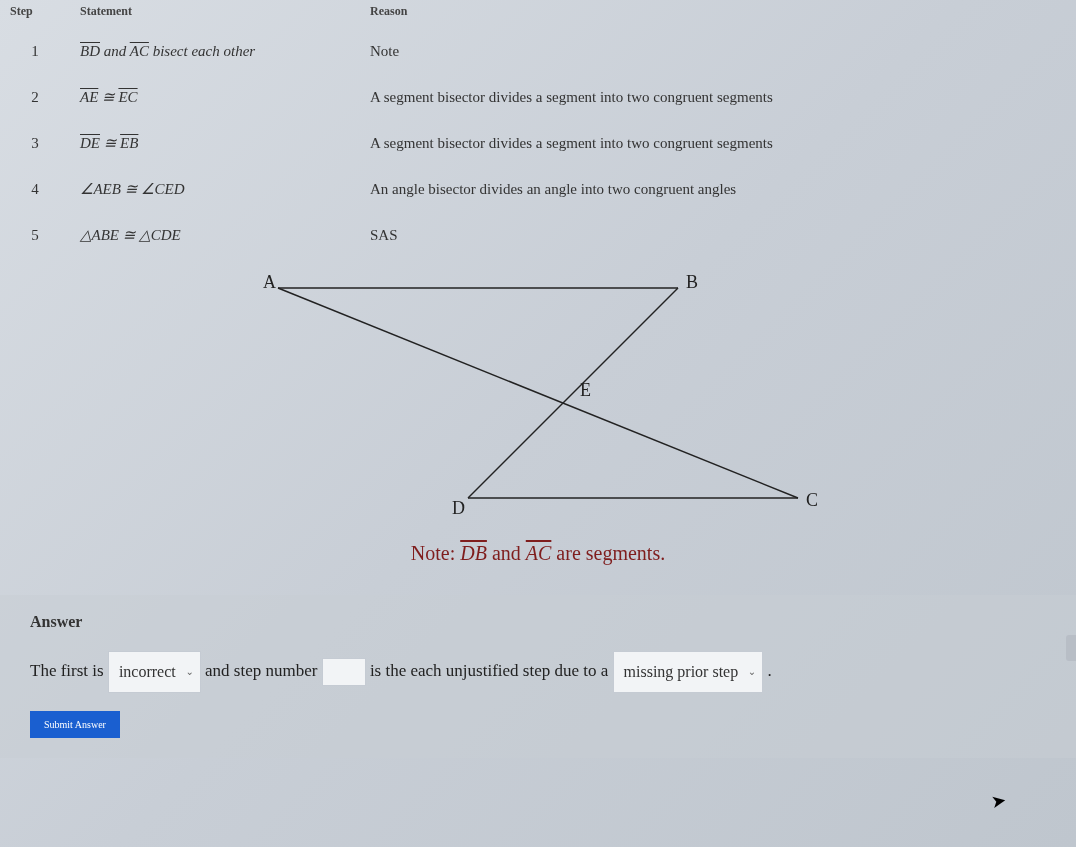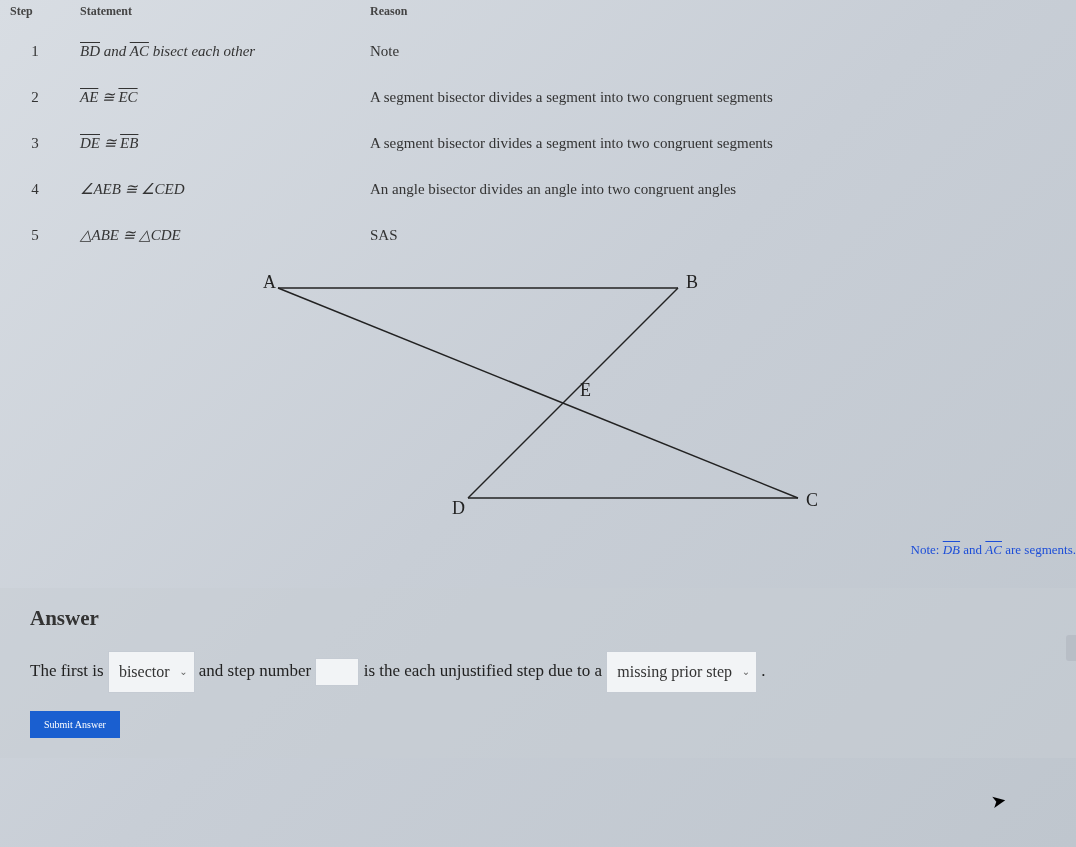--- a/index.html
+++ b/index.html
@@ -38,7 +38,7 @@
   .math { font-style: italic; font-family: 'Times New Roman', serif; }
   .diagram-wrap { text-align: center; margin: 10px 0 10px 0; }
   svg { display: inline-block; }
-  .note { text-align:right; font-size: 13px; color:#1d4ed8; margin: 8px 0 30px 0; }
+  .note { text-align:center; font-size: 20px; color:#7f1d1d; margin: 8px 0 30px 0; }
   .answer-section {
     background: rgba(200,205,212,0.5);
     padding: 18px 30px 20px 30px;

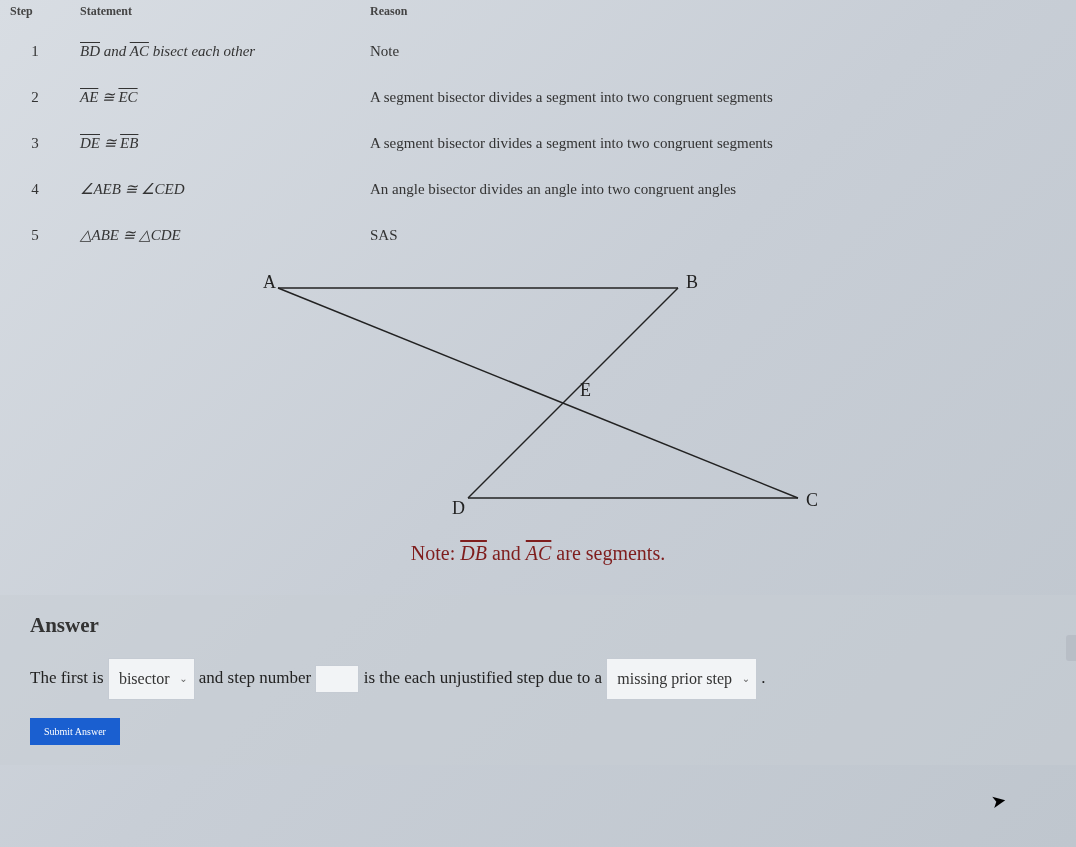--- a/index.html
+++ b/index.html
@@ -44,7 +44,7 @@
     padding: 18px 30px 20px 30px;
     margin: 0;
   }
-  .answer-heading { font-weight: bold; font-size: 21px; color:#333; margin-bottom: 20px; }
+  .answer-heading { font-weight: bold; font-size: 16px; color:#333; margin-bottom: 20px; }
   .sentence { font-size: 17px; color:#222; line-height: 2; }
   .dropdown {
     display: inline-block;

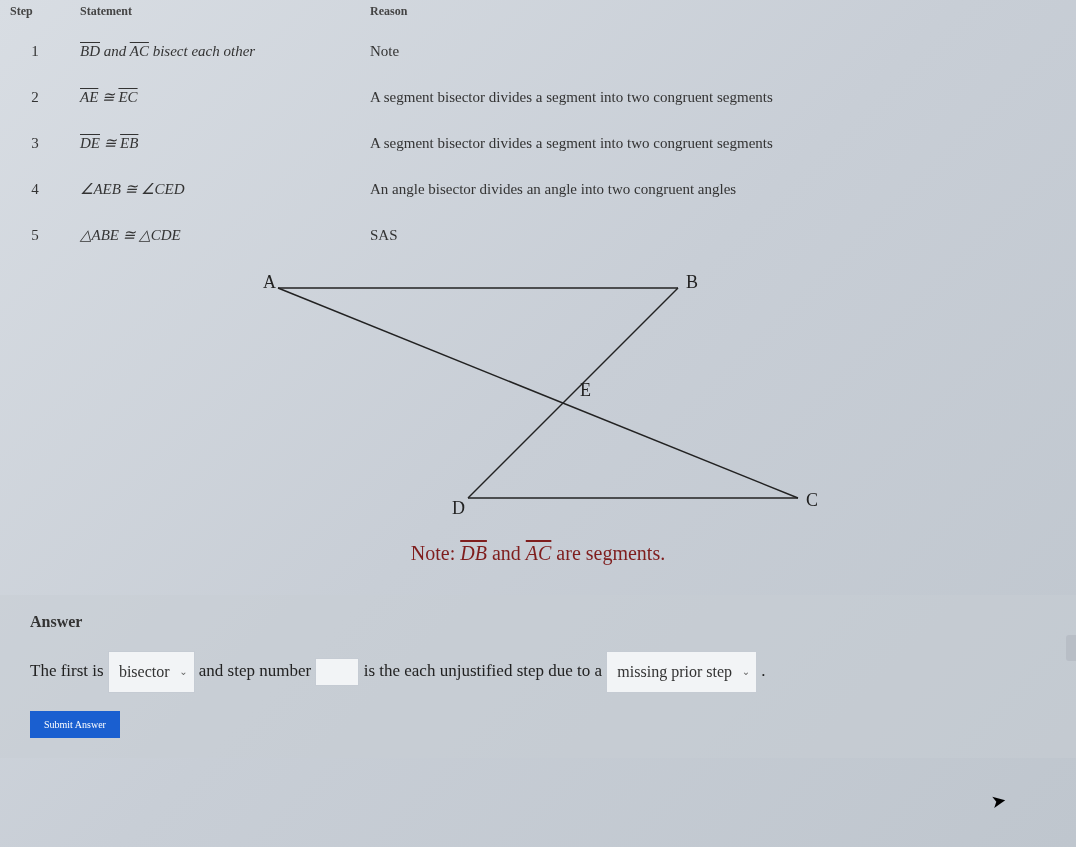--- a/index.html
+++ b/index.html
@@ -163,7 +163,7 @@
   <div class="sentence">
     <span>The first is</span>
     <span class="dropdown">
-      <span>bisector</span><span class="chev">⌄</span>
+      <span>incorrect</span><span class="chev">⌄</span>
     </span>
     <span>and step number</span>
     <span class="blank-input" value=""></span>

